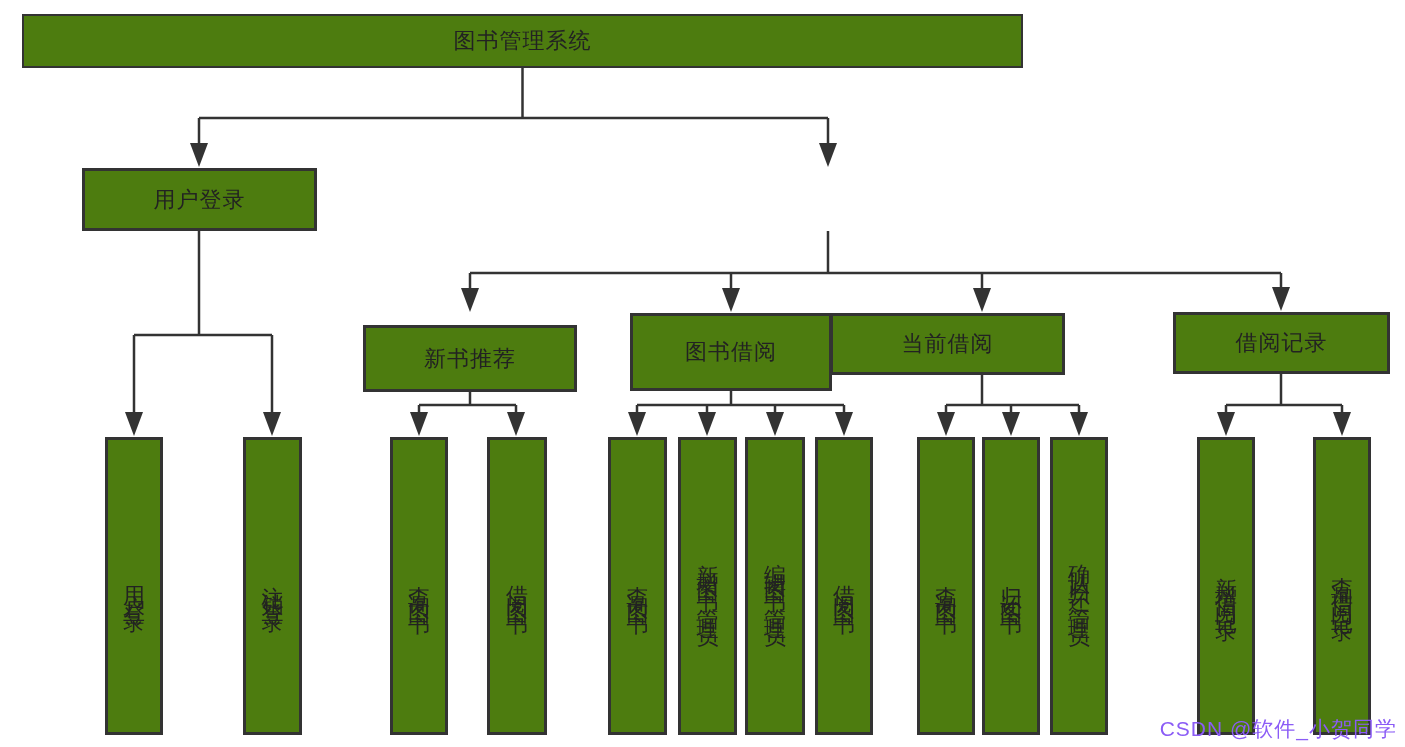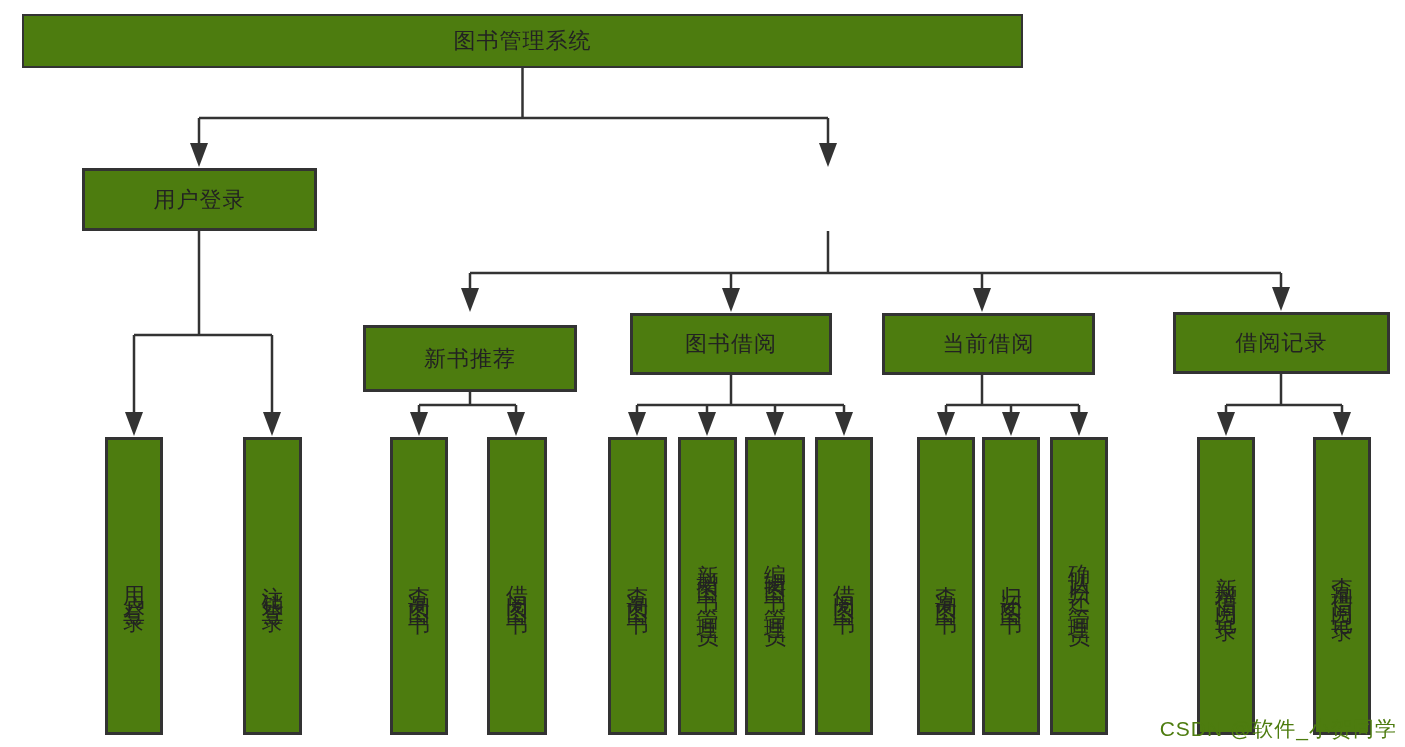--- a/index.html
+++ b/index.html
@@ -131,7 +131,7 @@
   <div class="node hnode" style="left:363px; top:325px; width:214px; height:67px">
     <span>新书推荐</span>
   </div>
-  <div class="node hnode" style="left:630px; top:313px; width:202px; height:62px">
+  <div class="node hnode" style="left:630px; top:313px; width:202px; height:78px">
     <span>图书借阅</span>
   </div>
   <div class="node hnode" style="left:882px; top:313px; width:213px; height:62px">

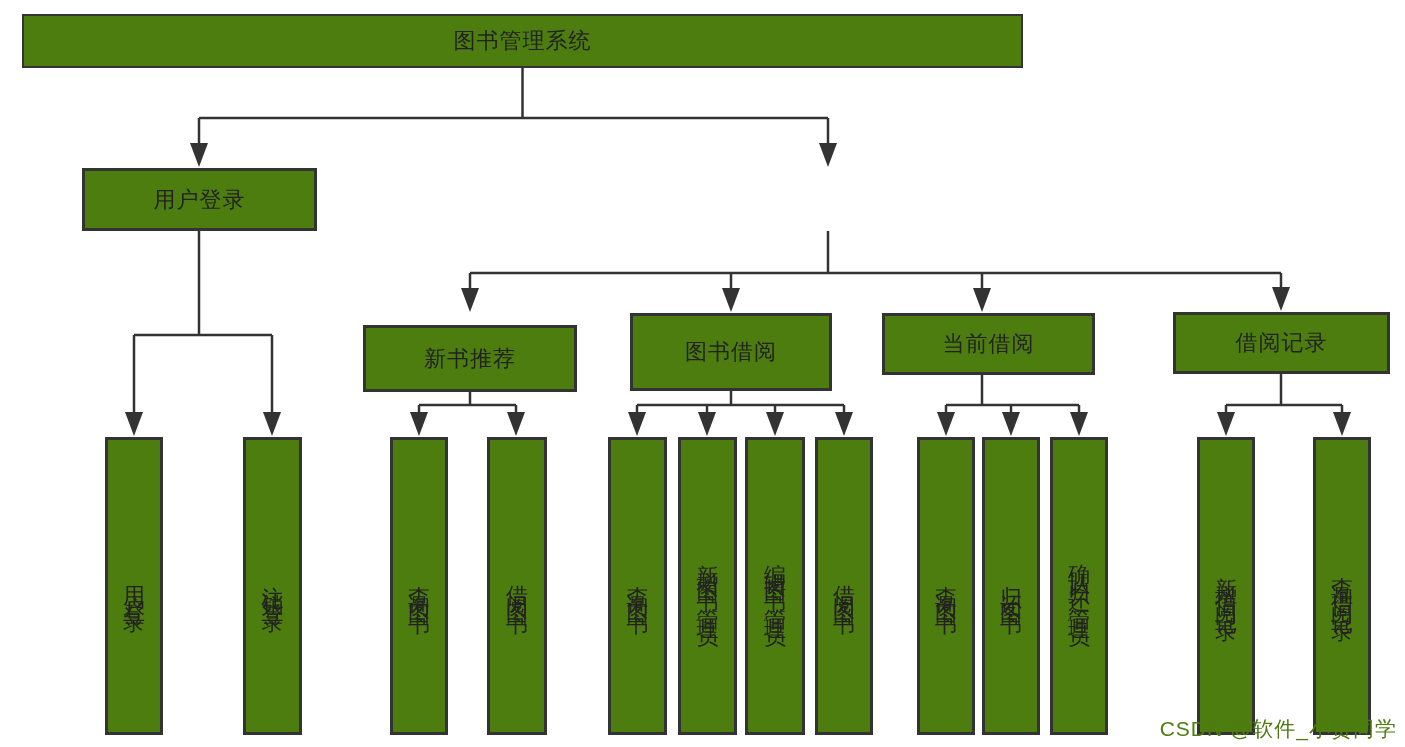--- a/index.html
+++ b/index.html
@@ -134,7 +134,7 @@
   <div class="node hnode" style="left:630px; top:313px; width:202px; height:78px">
     <span>图书借阅</span>
   </div>
-  <div class="node hnode" style="left:882px; top:313px; width:213px; height:62px">
+  <div class="node hnode" style="left:830px; top:313px; width:235px; height:62px">
     <span>当前借阅</span>
   </div>
   <div class="node hnode" style="left:1173px; top:312px; width:217px; height:62px">

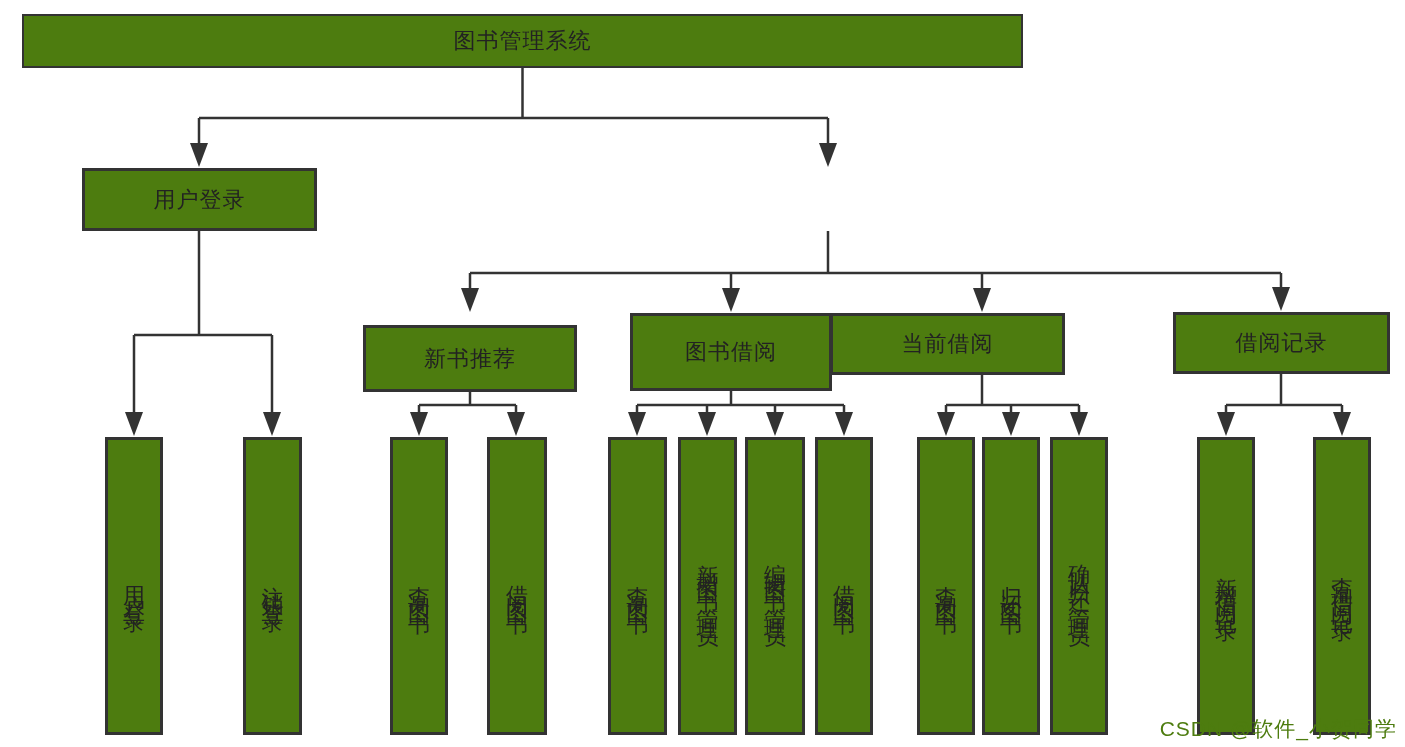--- a/index.html
+++ b/index.html
@@ -53,7 +53,7 @@
     right: 8px;
     bottom: 4px;
     font-size: 21px;
-    color: #4d7c0f;
+    color: #8b5cf6;
     letter-spacing: 1px;
     z-index: 3;
     white-space: nowrap;

